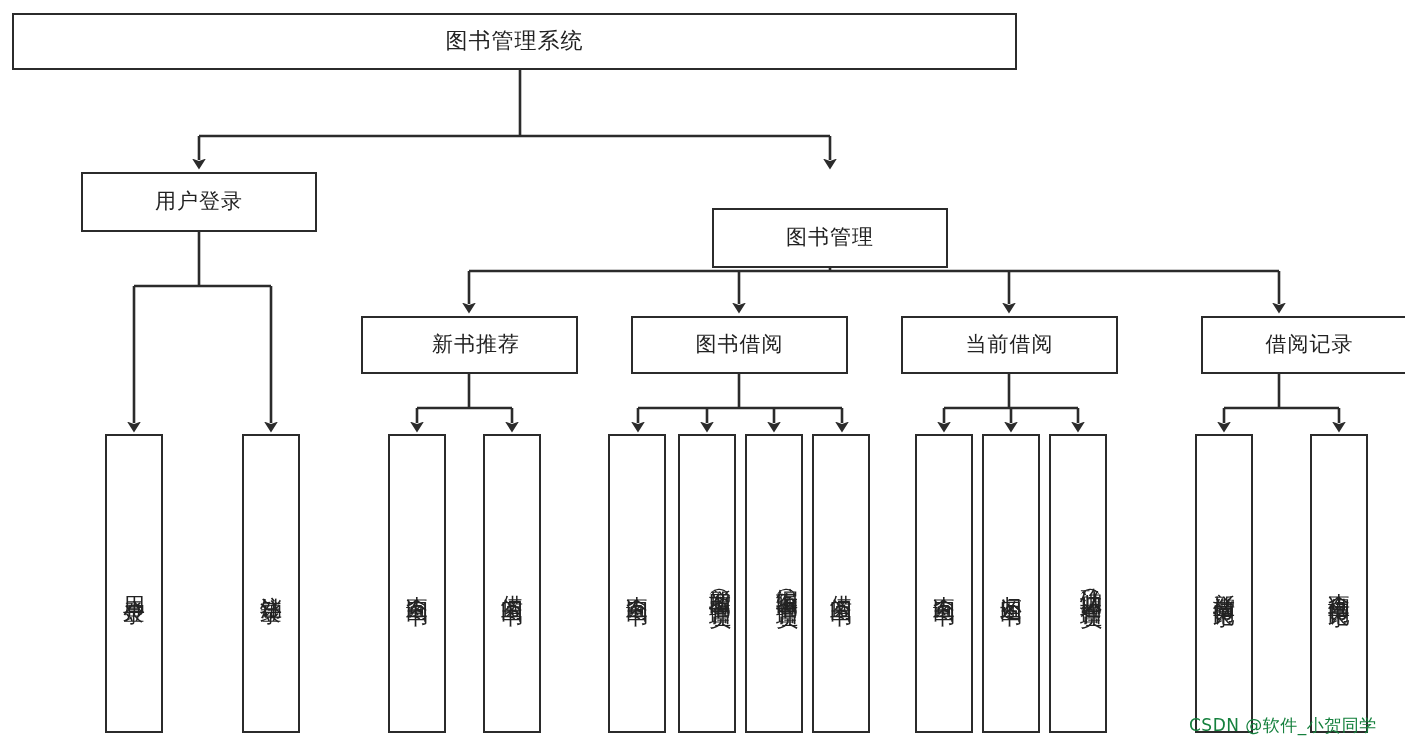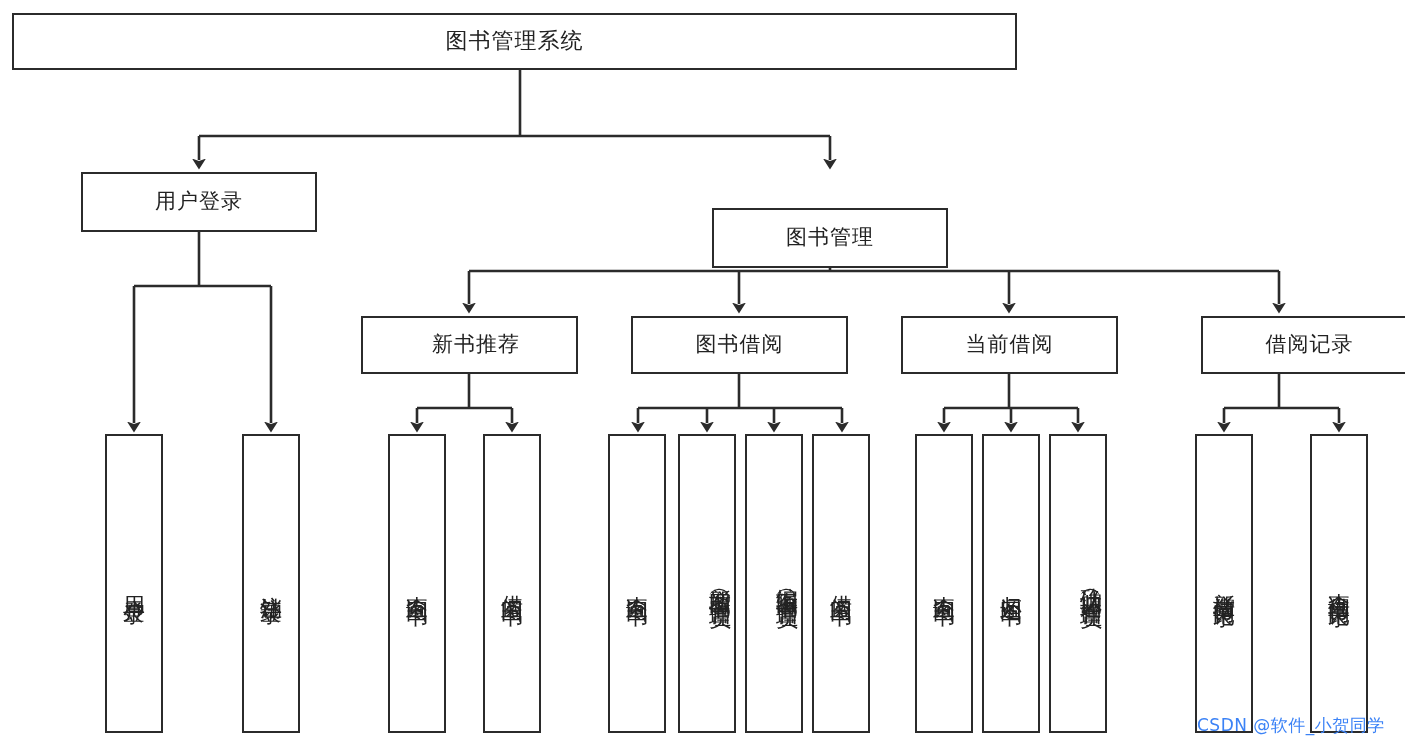--- a/index.html
+++ b/index.html
@@ -57,10 +57,9 @@
   .watermark{
     position:absolute;
     font-size:17px;
-    color:#3b82f6;
+    color:#15803d;
     white-space:nowrap;
     letter-spacing:0.5px;
-    margin-left:8px;
   }
 </style>
 </head>

